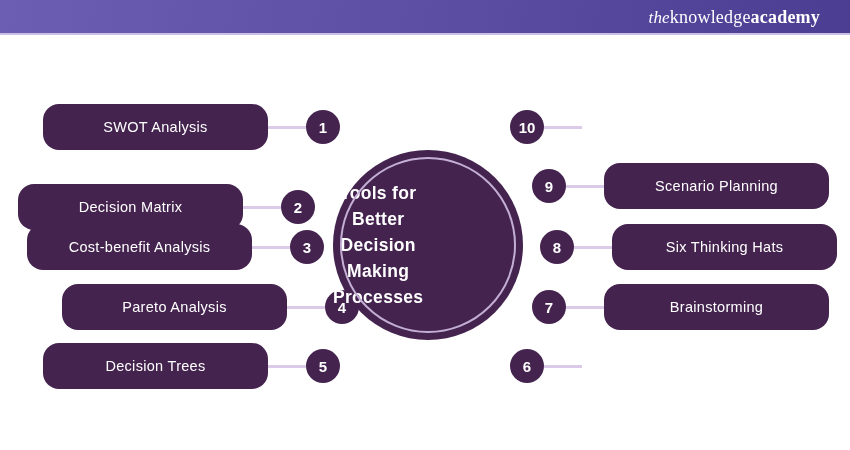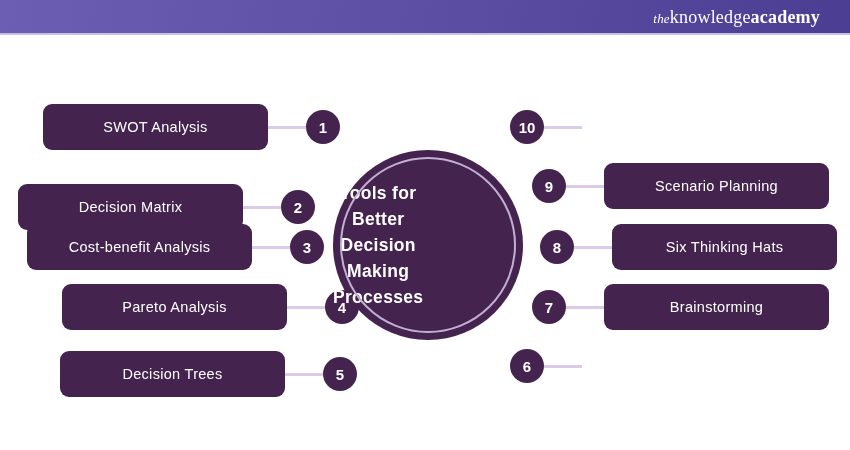--- a/index.html
+++ b/index.html
@@ -14,7 +14,7 @@
   .logo { position:absolute; right:30px; top:50%; transform:translateY(-50%);
           color:#ffffff; font-family:"Liberation Serif", serif; font-size:18px;
           white-space:nowrap; letter-spacing:.2px; }
-  .logo .the { font-style:italic; font-size:13px; }
+  .logo .the { font-style:italic; font-size:17px; }
   .logo .kn  { font-weight:400; }
   .logo .ac  { font-weight:700;margin-top:40px; }
 

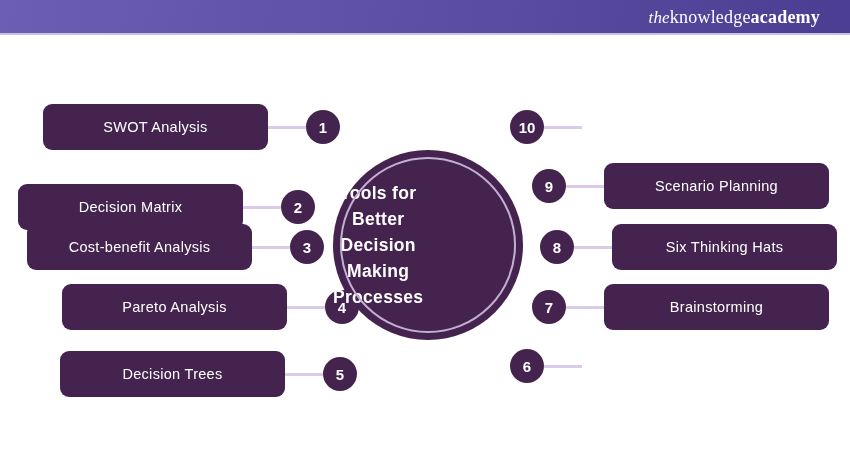--- a/index.html
+++ b/index.html
@@ -20,7 +20,7 @@
 
   
   .row { position:absolute; height:46px; display:flex; align-items:center; }
-  .pill { width:225px; height:46px; background:#44234e; border-radius:9px;
+  .pill { width:225px; height:46px; background:#44234e; border-radius:16px;
           color:#ffffff; font-size:14.5px; letter-spacing:.3px;
           display:flex; align-items:center; justify-content:center; }
   .connector { width:38px; height:3px; background:#dbcbe9; }

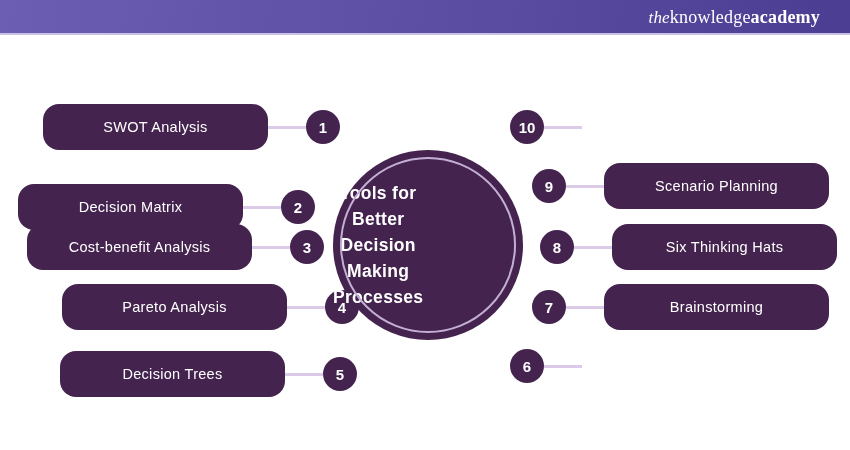--- a/index.html
+++ b/index.html
@@ -33,7 +33,7 @@
   .l2 { left:18px;  top:163px;margin-top:21px; }
   .l3 { left:27px;  top:224px; }
   .l4 { left:22px;  top:284px;margin-left:40px; }
-  .l5 { left:60px;  top:343px;margin-top:8px; }
+  .l5 { left:43px;  top:343px; }
   
   .r1 { left:510px; top:104px; }
   .r2 { left:532px; top:163px; }

